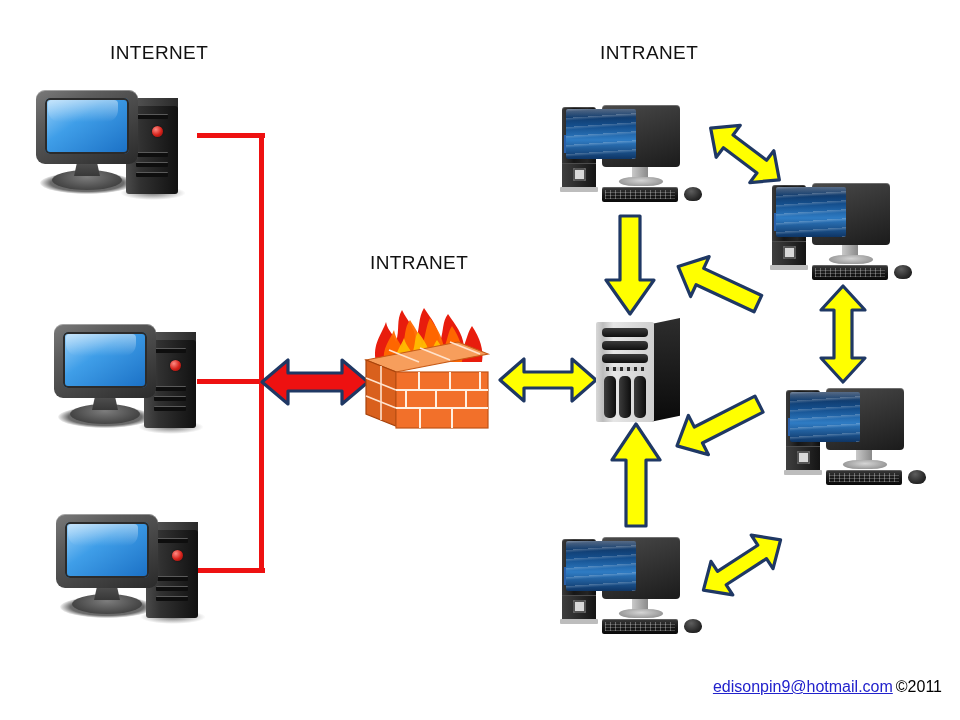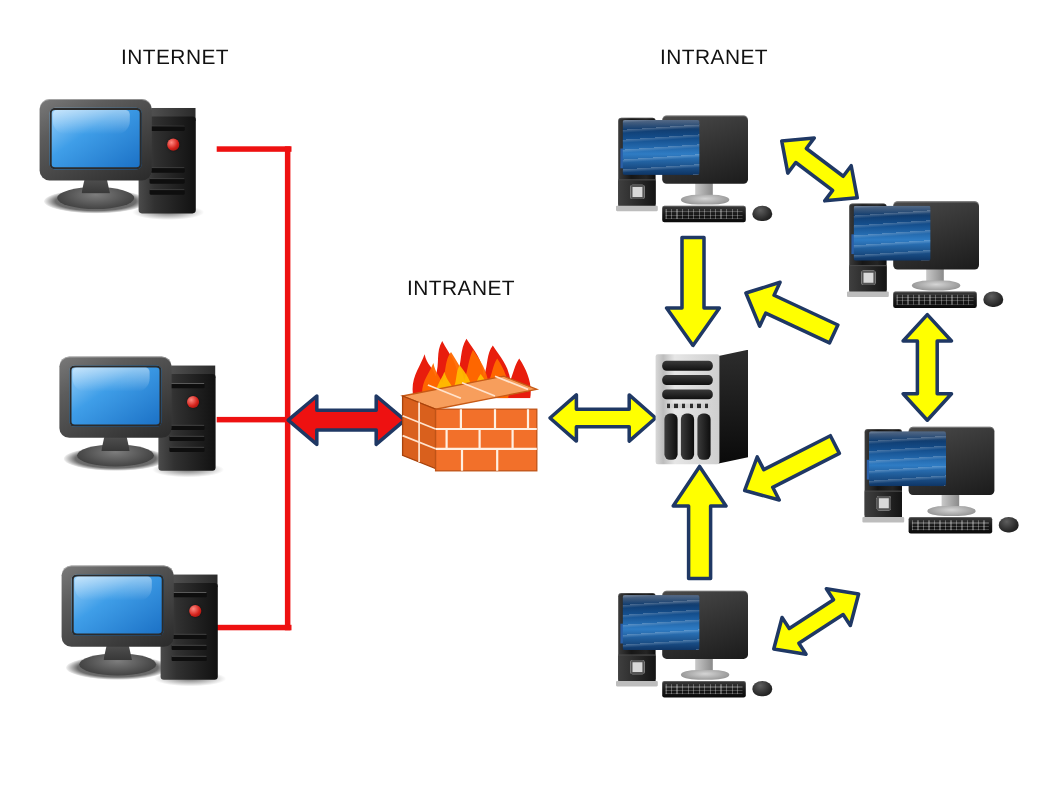--- a/index.html
+++ b/index.html
@@ -451,6 +451,9 @@
     </svg>
   </div>
 
+  <div id="footer">
+    <span class="mail">edisonpin9@hotmail.com</span><span class="copy">©2011</span>
+  </div>
 
 </div>
 

